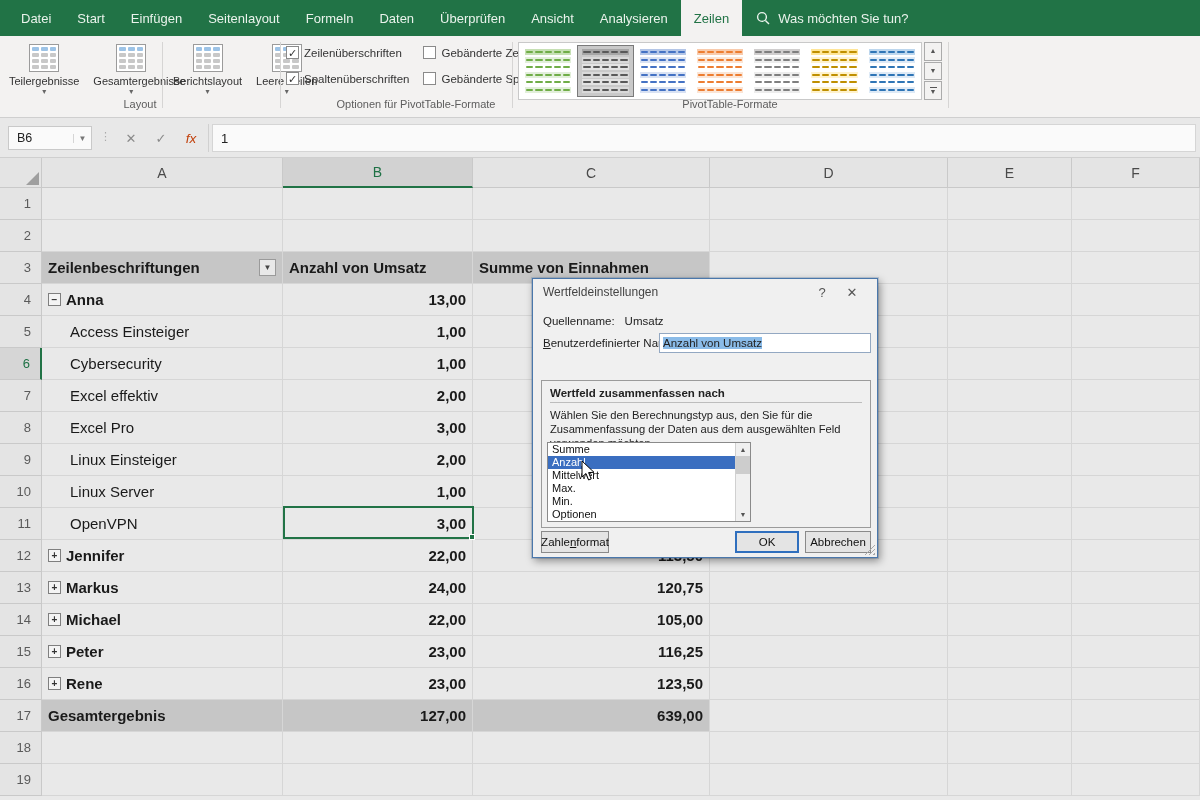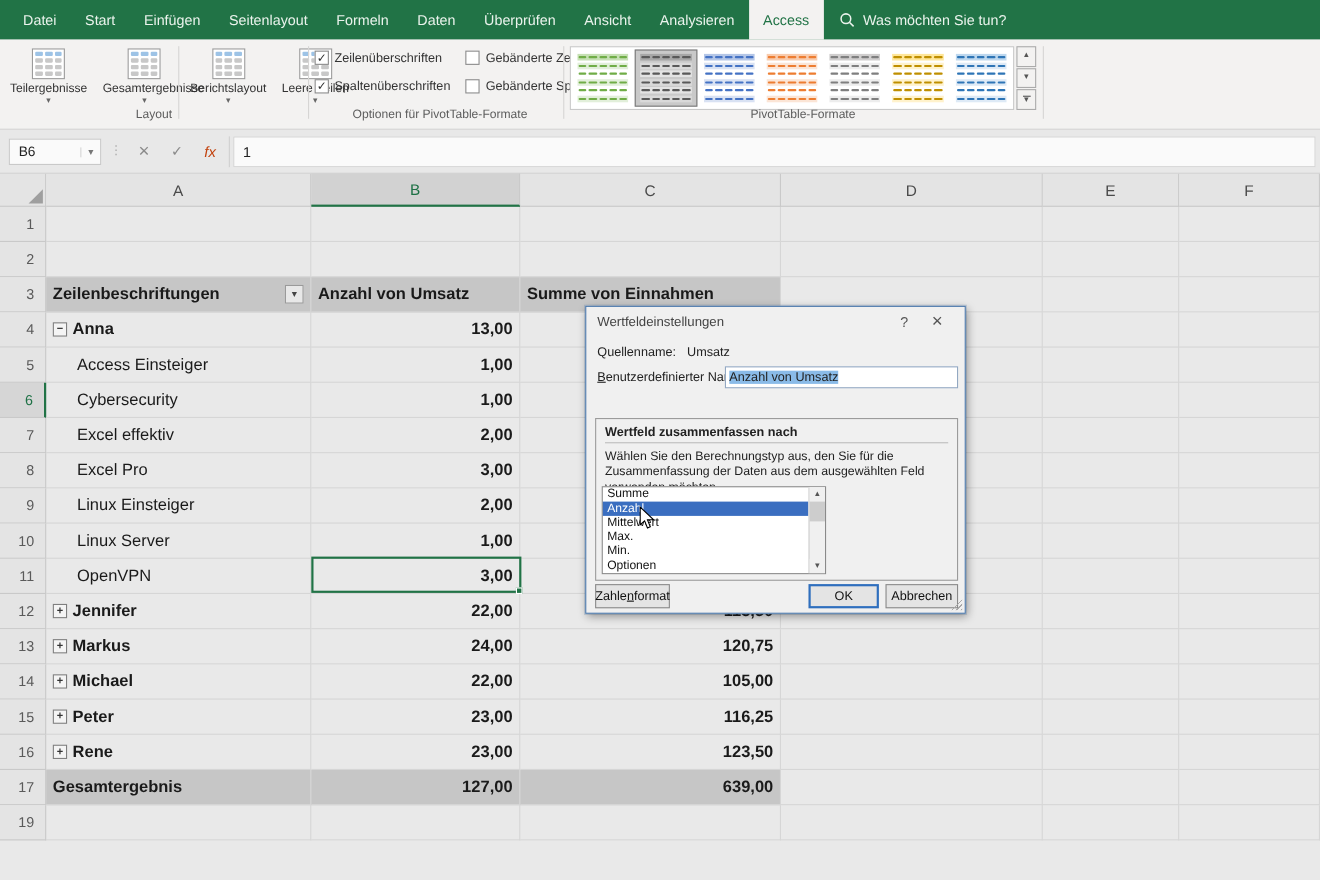--- a/index.html
+++ b/index.html
@@ -120,7 +120,7 @@
         <div class="rtab">Überprüfen</div>
         <div class="rtab">Ansicht</div>
         <div class="rtab">Analysieren</div>
-        <div class="rtab active">Access</div>
+        <div class="rtab active">Zeilen</div>
       </div>
     <div id="search-box">
       <svg width="14" height="14" viewBox="0 0 14 14">

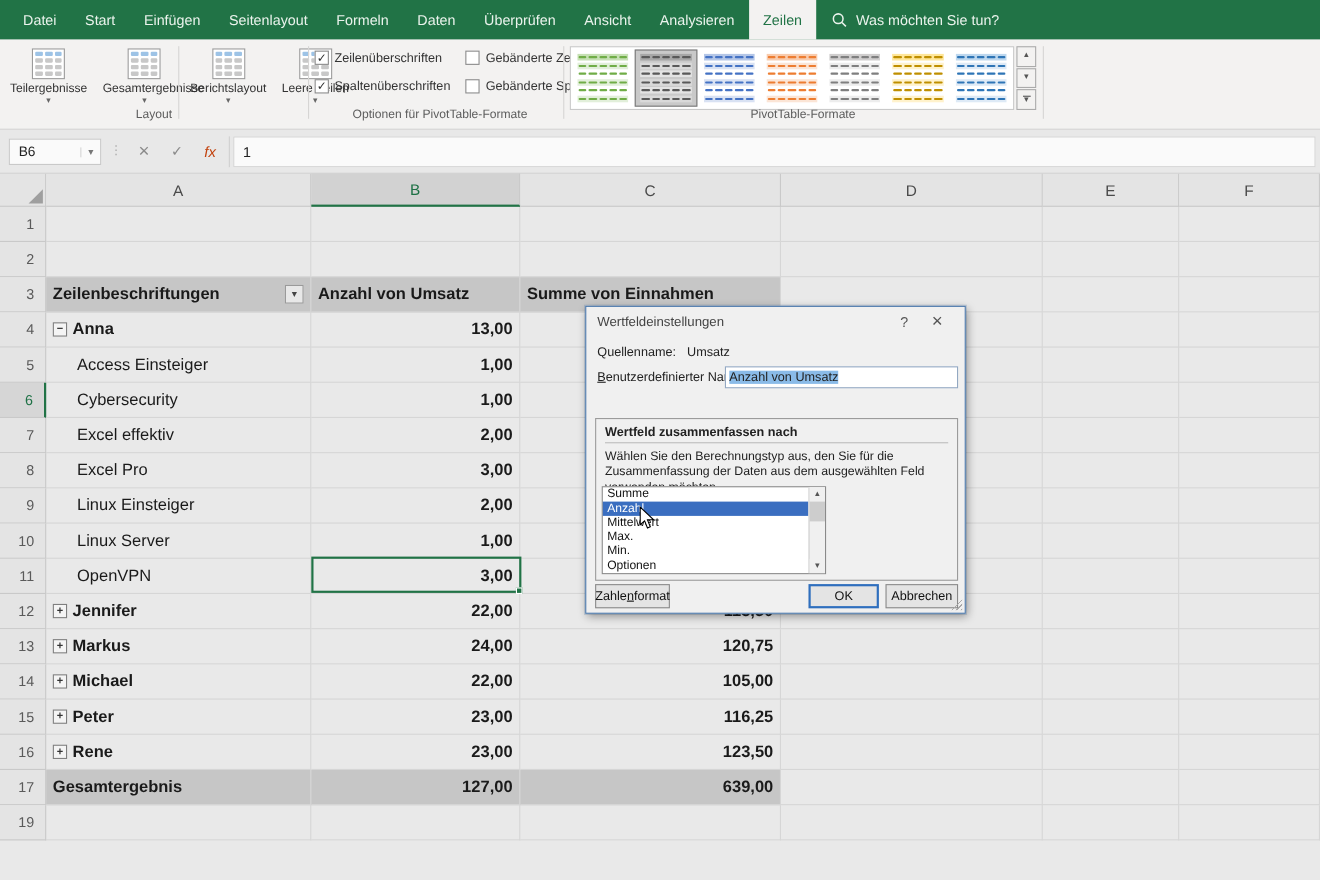--- a/index.html
+++ b/index.html
@@ -261,7 +261,7 @@
           <span>Gebänderte Spalten</span>
         </div>
       </div>
-    <div class="group-label" style="left:300px;width:200px;text-align:center;">Optionen für PivotTable-Formate</div>
+    <div class="group-label" style="left:316px;width:200px;text-align:center;">Optionen für PivotTable-Formate</div>
     <div class="vdiv" style="left:512px;"></div>
     <div id="gallery">
         <div class="thumb">

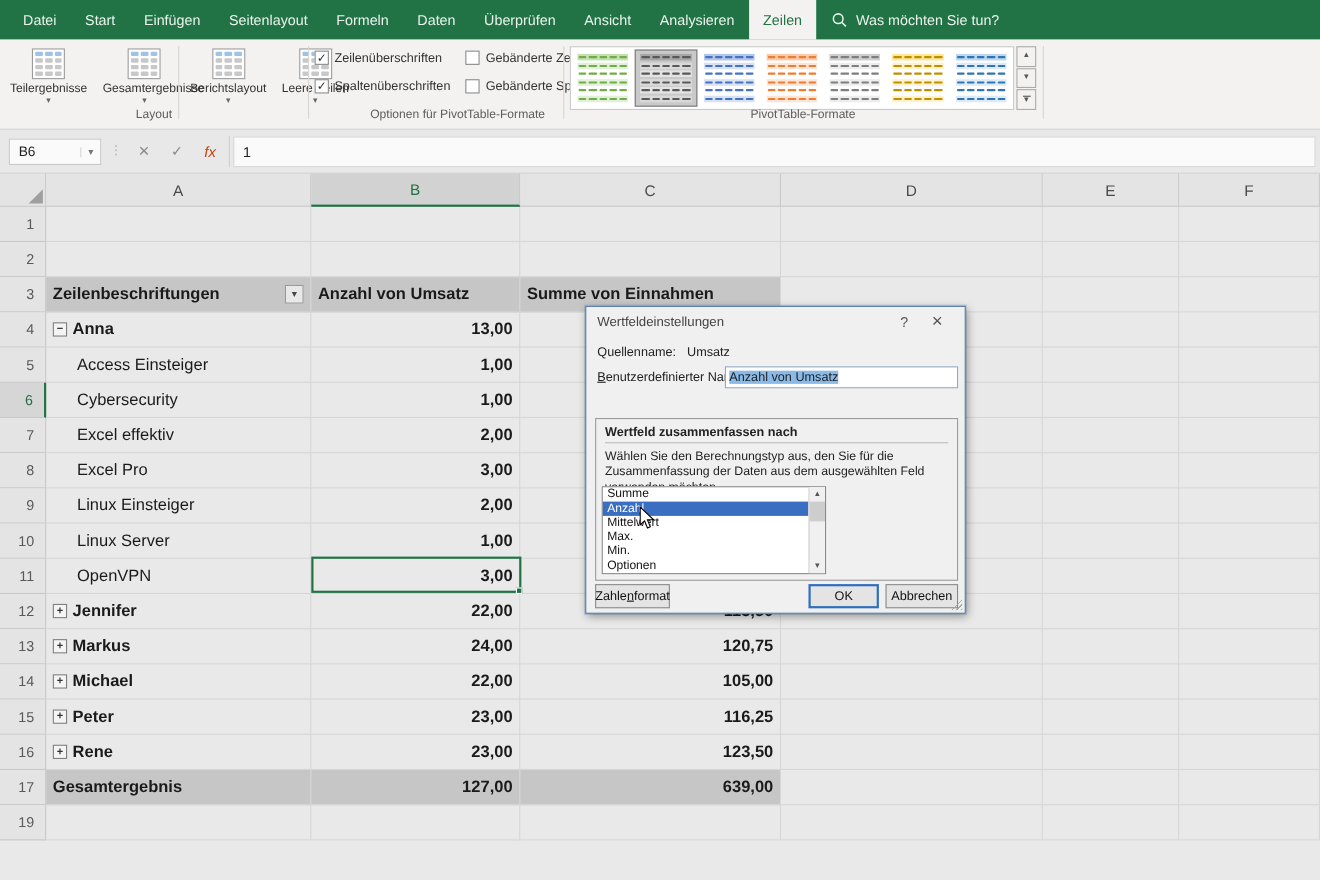--- a/index.html
+++ b/index.html
@@ -799,6 +799,15 @@
           <div class="cell" style="width: 128px;"></div>
         </div>
         <div class="grow">
+          <div class="rh" style="width: 42px;">18</div>
+          <div class="cell" style="width: 241px;"></div>
+          <div class="cell" style="width: 190px;"></div>
+          <div class="cell" style="width: 237px;"></div>
+          <div class="cell" style="width: 238px;"></div>
+          <div class="cell" style="width: 124px;"></div>
+          <div class="cell" style="width: 128px;"></div>
+        </div>
+        <div class="grow">
           <div class="rh" style="width: 42px;">19</div>
           <div class="cell" style="width: 241px;"></div>
           <div class="cell" style="width: 190px;"></div>

